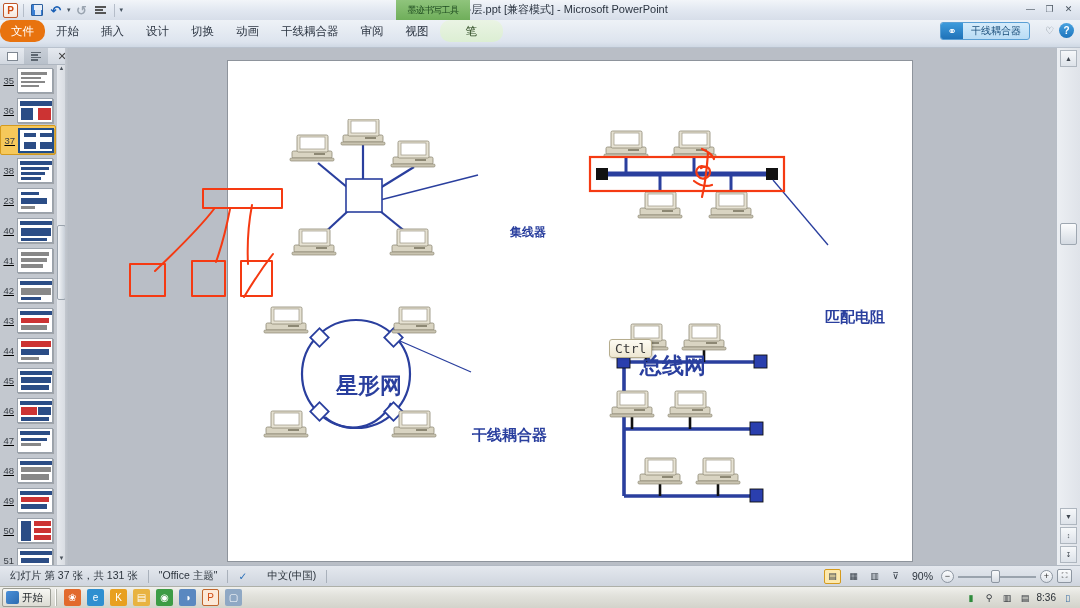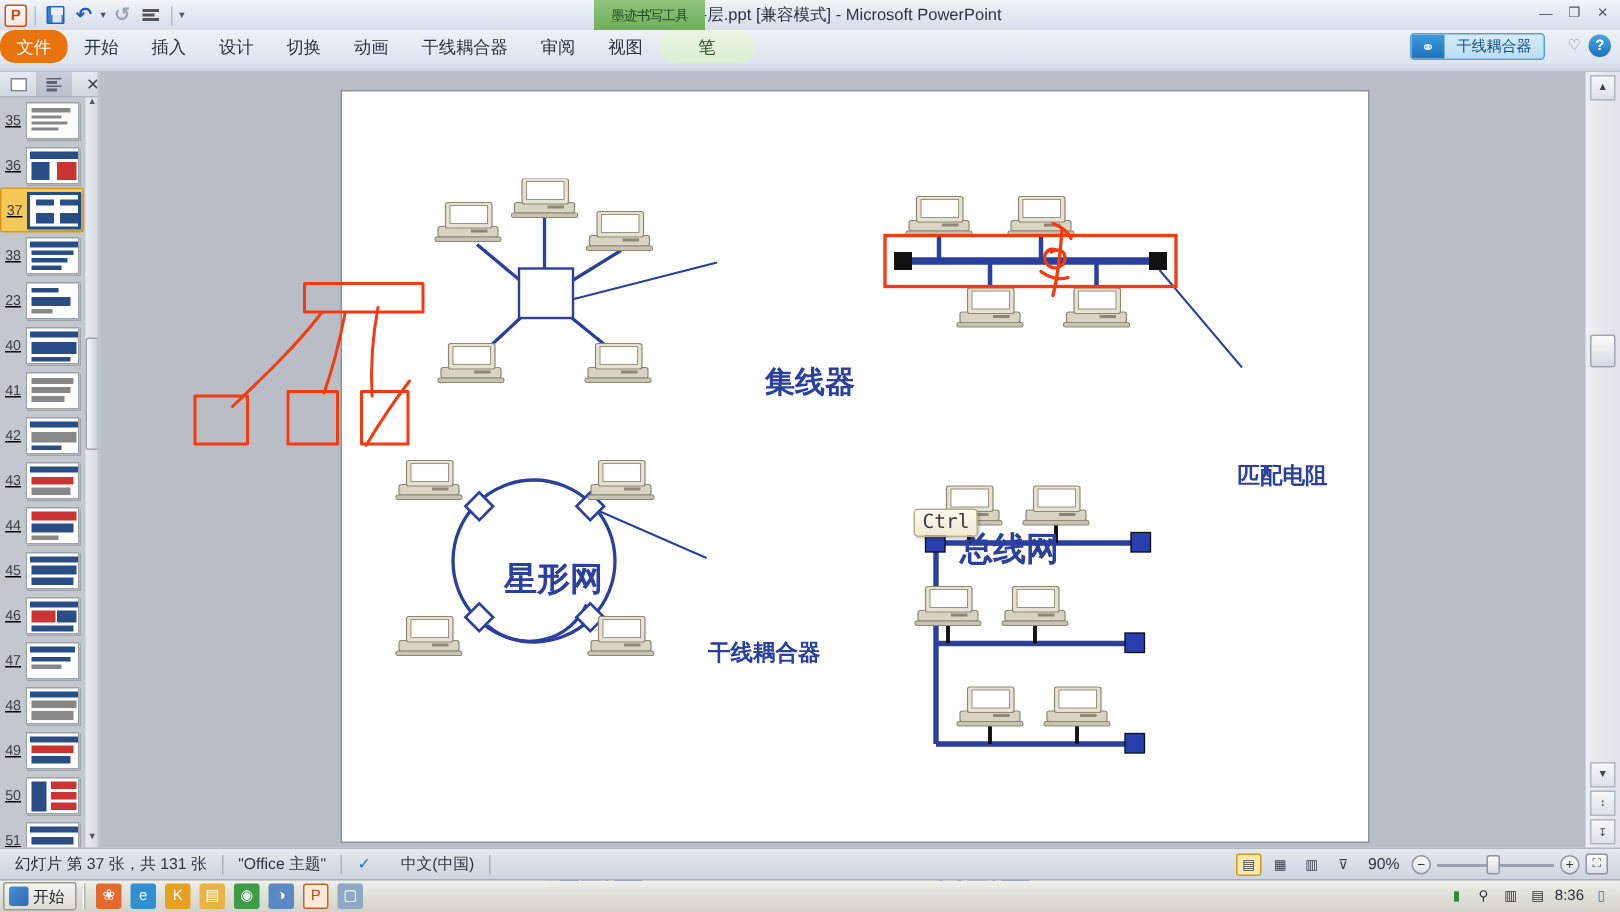--- a/index.html
+++ b/index.html
@@ -535,7 +535,7 @@
         <use href="#pc" x="468" y="339"></use>
       </svg>
 
-      <div class="net-label" style="left:282px;top:180px;font-size:20px;">集线器</div>
+      <div class="net-label" style="left:282px;top:163px;font-size:12px;">集线器</div>
       <div class="net-label" style="left:108px;top:310px;font-size:22px;">星形网</div>
 
       <div class="net-label" style="left:597px;top:247px;font-size:15px;">匹配电阻</div>

